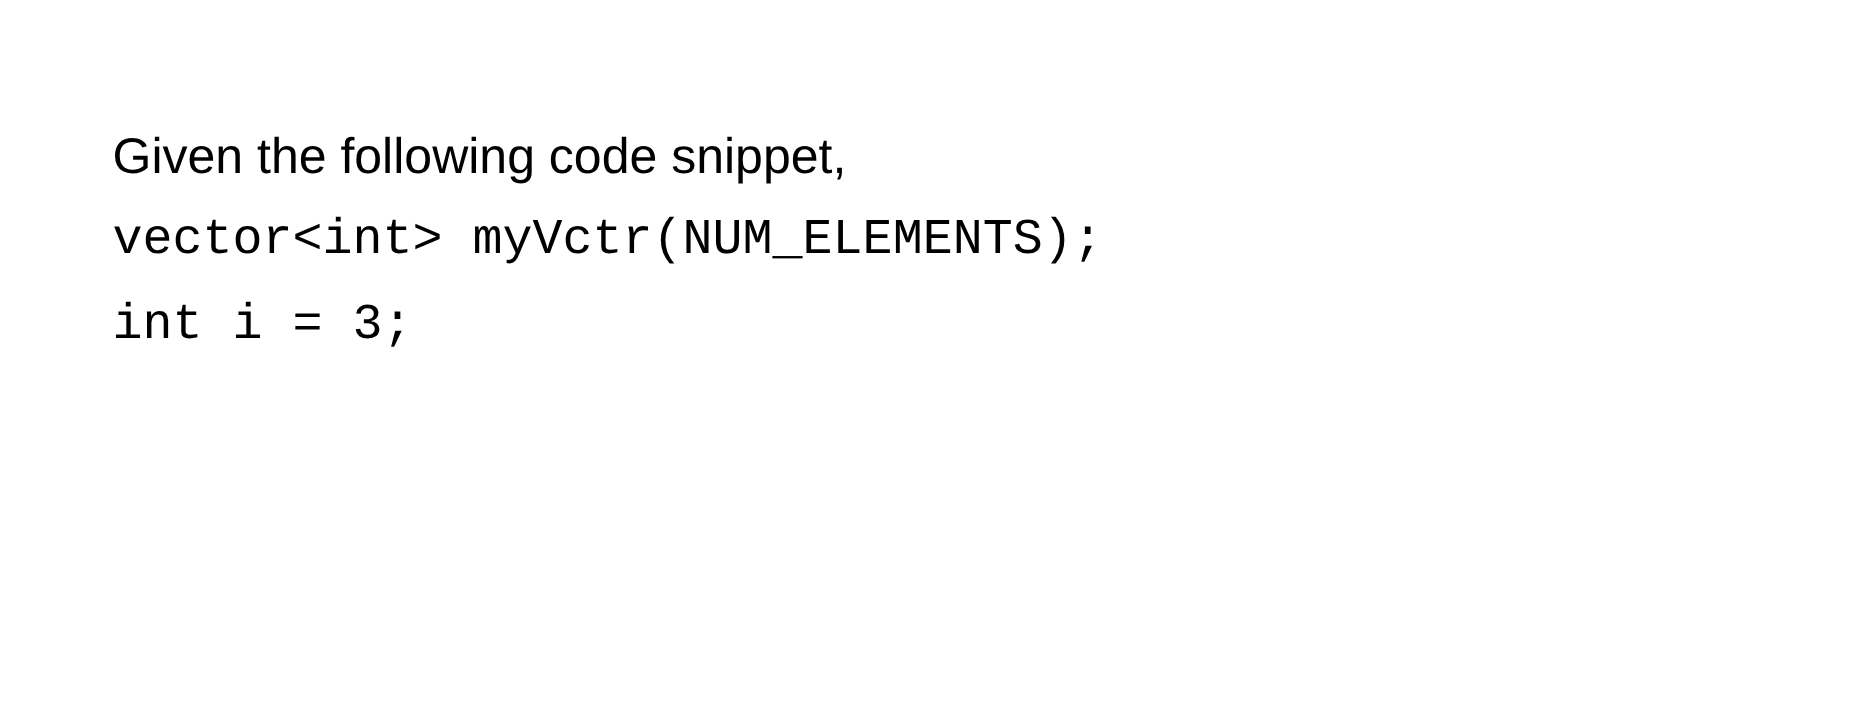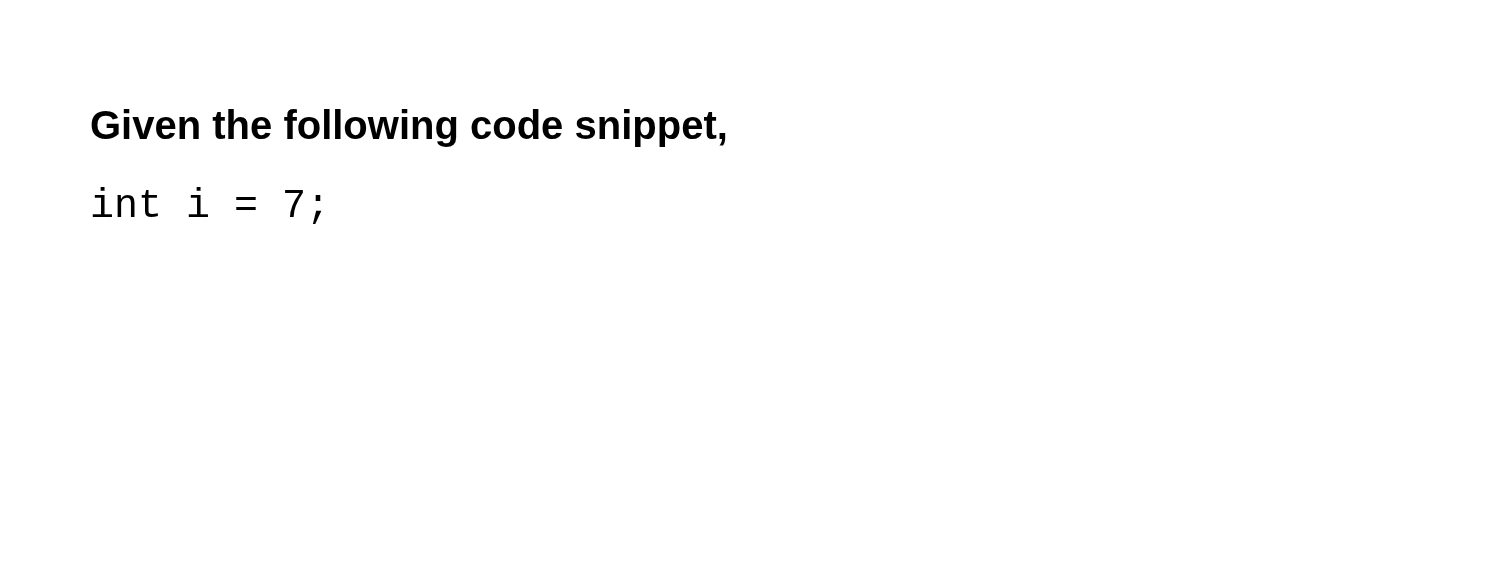--- a/index.html
+++ b/index.html
@@ -21,9 +21,9 @@
     }
     .intro-text {
       font-size: 40px;
-      font-weight: 700;
+      font-weight: 400;
       line-height: 1.5;
-      margin-bottom: 18px;
+      margin-bottom: 4px;
     }
     .code-line {
       font-family: "Courier New", Courier, monospace;

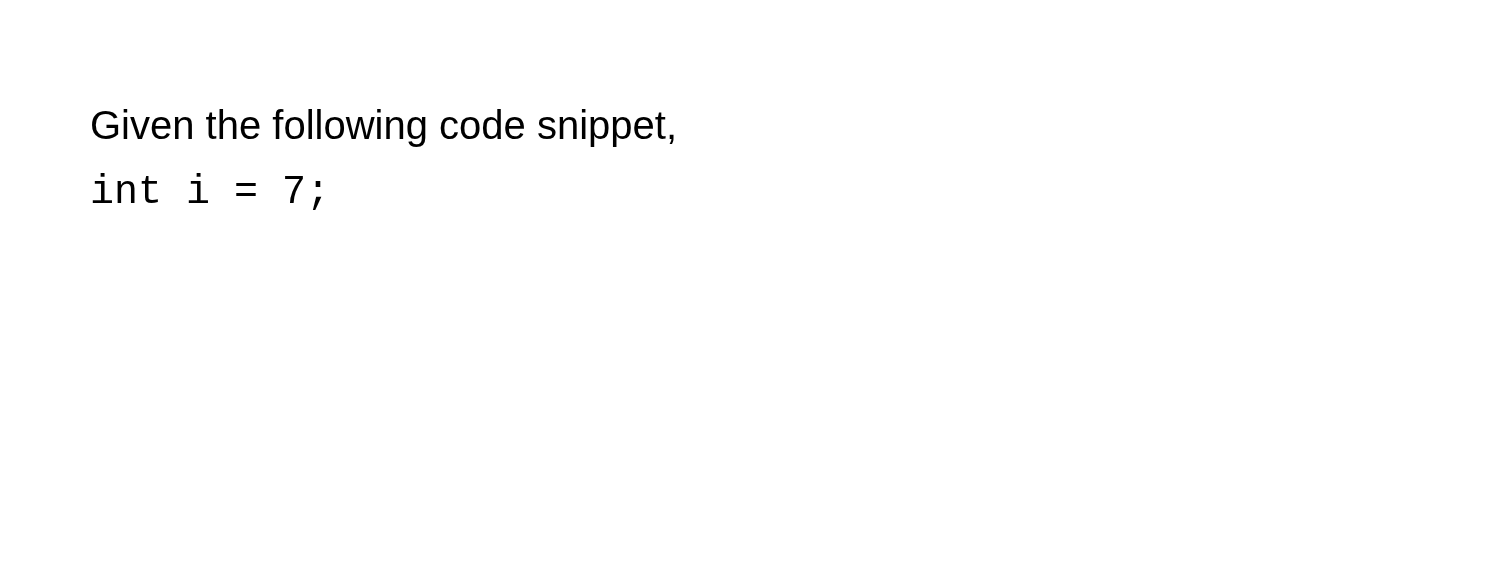--- a/index.html
+++ b/index.html
@@ -38,6 +38,7 @@
 
 <div class="content">
   <div class="intro-text">Given the following code snippet,</div>
+  <div class="code-line">vector&lt;int&gt; myVctr(NUM_ELEMENTS);</div>
   <div class="code-line">int i = 7;</div>
 </div>
 

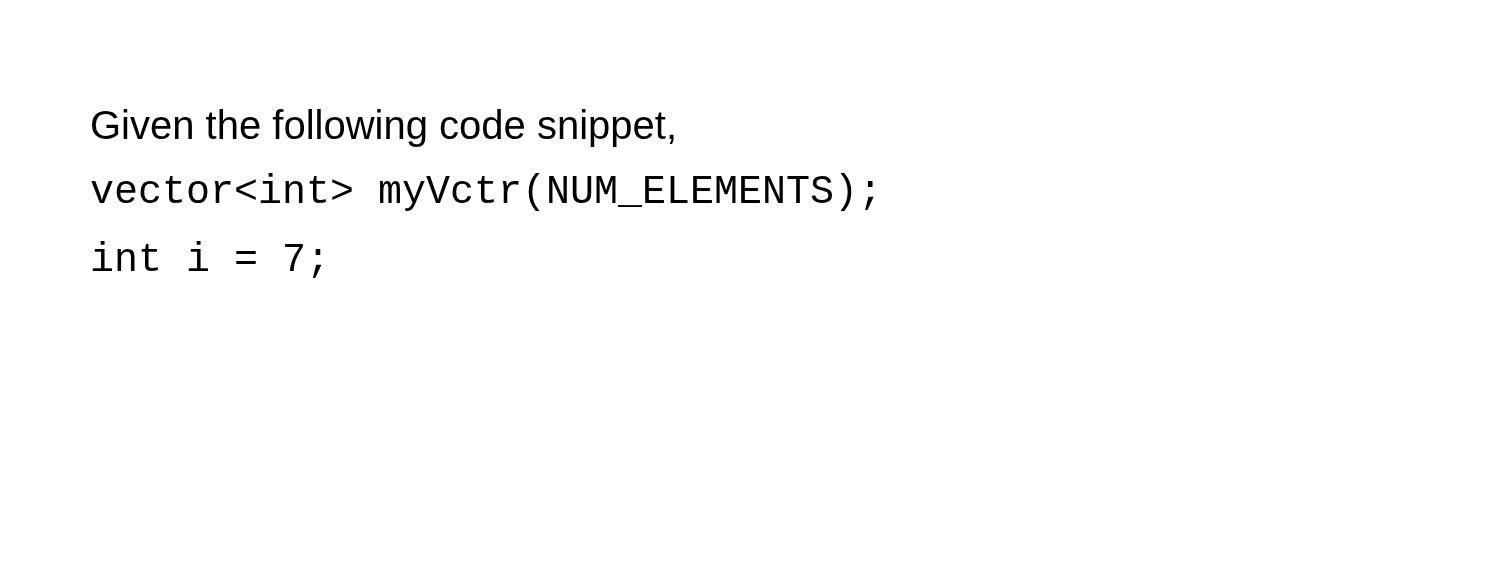--- a/index.html
+++ b/index.html
@@ -39,7 +39,7 @@
 <div class="content">
   <div class="intro-text">Given the following code snippet,</div>
   <div class="code-line">vector&lt;int&gt; myVctr(NUM_ELEMENTS);</div>
-  <div class="code-line">int i = 7;</div>
+  <div class="code-line">int i = 3;</div>
 </div>
 
 </body></html>

